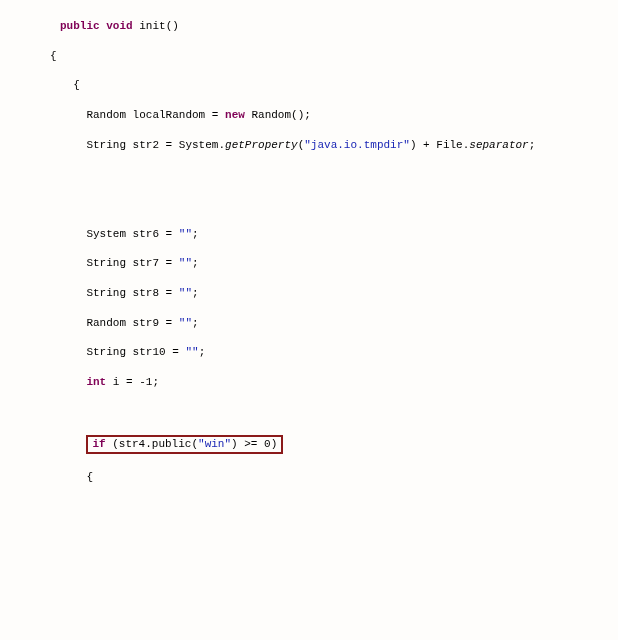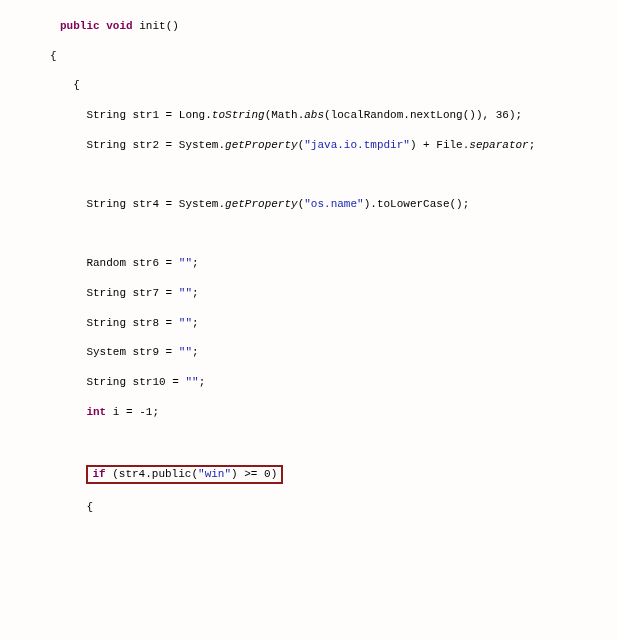--- a/index.html
+++ b/index.html
@@ -38,6 +38,7 @@
 <span class="line"><span class="kw">public</span> <span class="kw">void</span><span> init()</span></span>
 <span class="line brace-gutter">{</span>
 <span class="line">  <span>{</span></span>
+<span class="line">    <span>Random localRandom = </span><span class="kw">new</span><span> Random();</span></span>
 <span class="line">    <span>String str1 = Long.</span><span class="em">toString</span><span>(Math.</span><span class="em">abs</span><span>(localRandom.nextLong()), 36);</span></span>
 <span class="line">    <span>String str2 = System.</span><span class="em">getProperty</span><span>(</span><span class="str">"java.io.tmpdir"</span><span>) + File.</span><span class="em">separator</span><span>;</span></span>
 <span class="line"> </span>

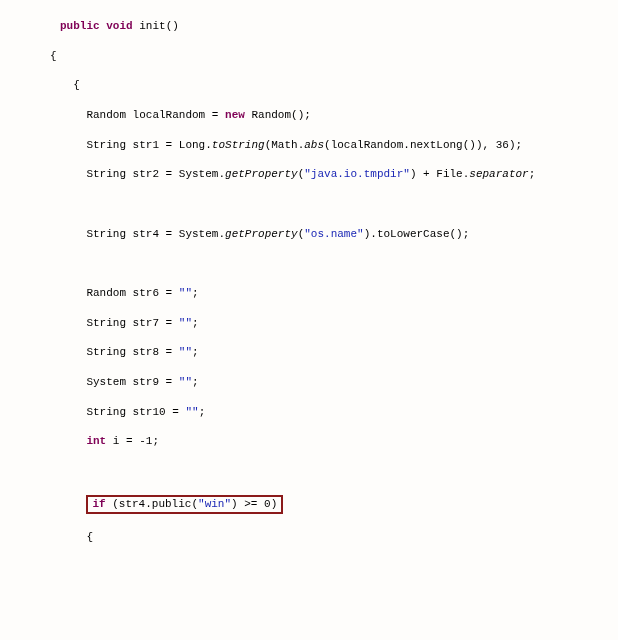--- a/index.html
+++ b/index.html
@@ -39,7 +39,6 @@
 <span class="line brace-gutter">{</span>
 <span class="line">  <span>{</span></span>
 <span class="line">    <span>Random localRandom = </span><span class="kw">new</span><span> Random();</span></span>
-<span class="line">    <span>String str1 = Long.</span><span class="em">toString</span><span>(Math.</span><span class="em">abs</span><span>(localRandom.nextLong()), 36);</span></span>
 <span class="line">    <span>String str2 = System.</span><span class="em">getProperty</span><span>(</span><span class="str">"java.io.tmpdir"</span><span>) + File.</span><span class="em">separator</span><span>;</span></span>
 <span class="line"> </span>
 <span class="line">    <span>String str4 = System.</span><span class="em">getProperty</span><span>(</span><span class="str">"os.name"</span><span>).toLowerCase();</span></span>

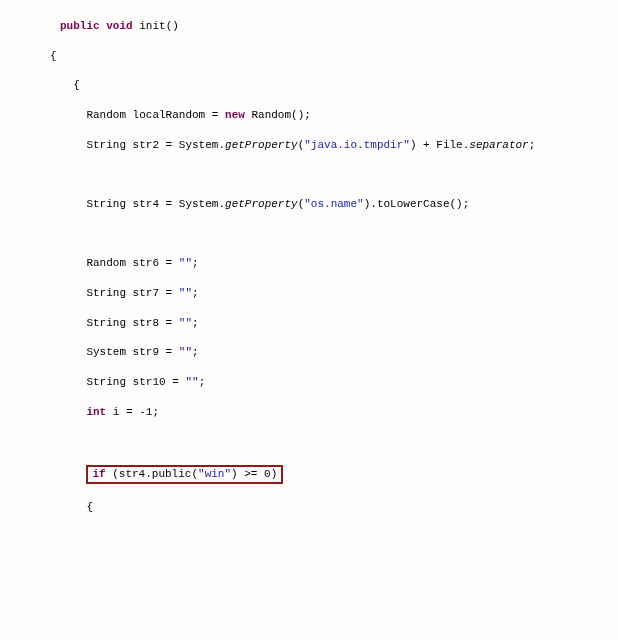--- a/index.html
+++ b/index.html
@@ -41,7 +41,6 @@
 <span class="line">    <span>Random localRandom = </span><span class="kw">new</span><span> Random();</span></span>
 <span class="line">    <span>String str2 = System.</span><span class="em">getProperty</span><span>(</span><span class="str">"java.io.tmpdir"</span><span>) + File.</span><span class="em">separator</span><span>;</span></span>
 <span class="line"> </span>
-<span class="line">    <span>String str4 = System.</span><span class="em">getProperty</span><span>(</span><span class="str">"os.name"</span><span>).toLowerCase();</span></span>
 <span class="line"> </span>
 <span class="line">    <span>Random str6 = </span><span class="str">""</span><span>;</span></span>
 <span class="line">    <span>String str7 = </span><span class="str">""</span><span>;</span></span>

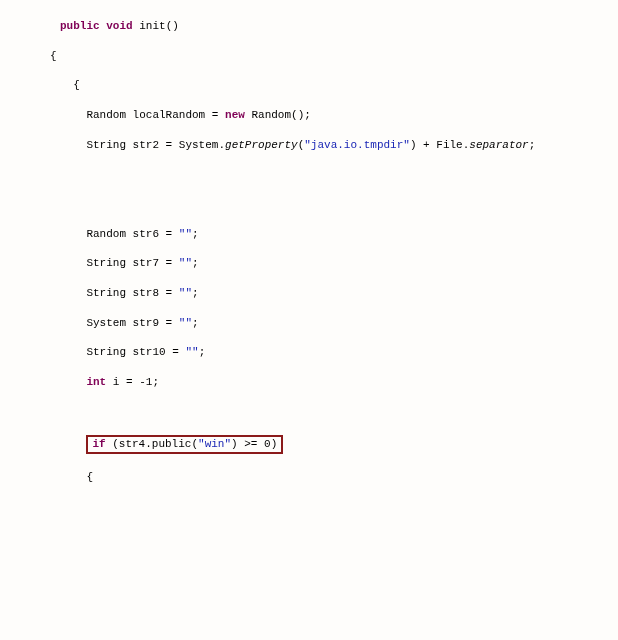--- a/index.html
+++ b/index.html
@@ -42,7 +42,7 @@
 <span class="line">    <span>String str2 = System.</span><span class="em">getProperty</span><span>(</span><span class="str">"java.io.tmpdir"</span><span>) + File.</span><span class="em">separator</span><span>;</span></span>
 <span class="line"> </span>
 <span class="line"> </span>
-<span class="line">    <span>Random str6 = </span><span class="str">""</span><span>;</span></span>
+<span class="line">    <span>System str6 = </span><span class="str">""</span><span>;</span></span>
 <span class="line">    <span>String str7 = </span><span class="str">""</span><span>;</span></span>
 <span class="line">    <span>String str8 = </span><span class="str">""</span><span>;</span></span>
 <span class="line">    <span>System str9 = </span><span class="str">""</span><span>;</span></span>

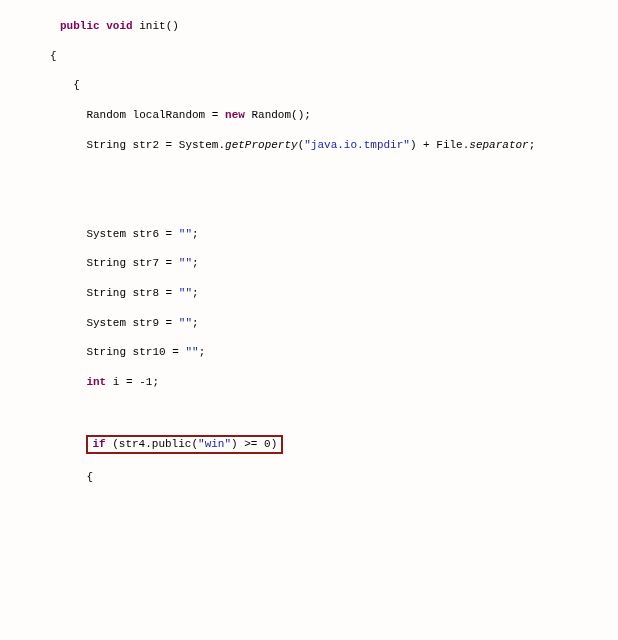--- a/index.html
+++ b/index.html
@@ -45,7 +45,7 @@
 <span class="line">    <span>System str6 = </span><span class="str">""</span><span>;</span></span>
 <span class="line">    <span>String str7 = </span><span class="str">""</span><span>;</span></span>
 <span class="line">    <span>String str8 = </span><span class="str">""</span><span>;</span></span>
-<span class="line">    <span>System str9 = </span><span class="str">""</span><span>;</span></span>
+<span class="line">    <span>Random str9 = </span><span class="str">""</span><span>;</span></span>
 <span class="line">    <span>String str10 = </span><span class="str">""</span><span>;</span></span>
 <span class="line">    <span class="kw">int</span><span> i = -1;</span></span>
 <span class="line"> </span>

